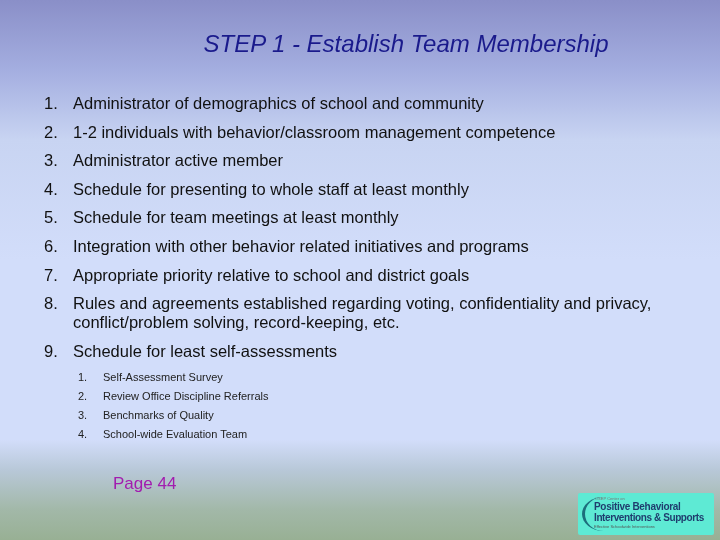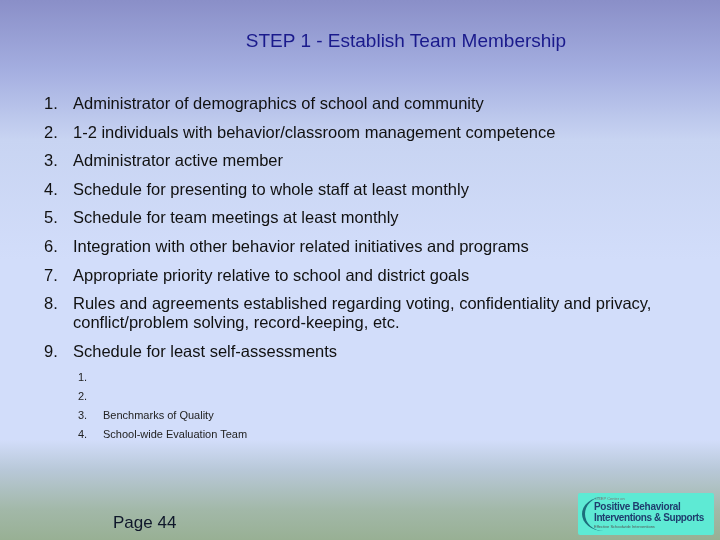--- a/index.html
+++ b/index.html
@@ -11,7 +11,7 @@
   .title {
     position:absolute; left:0; width:100%; top:30px; text-align:center;
     padding-left:92px; box-sizing:border-box;
-    font-size:19px; color:#1a1a8c; letter-spacing:0;
+    font-size:24px; color:#1a1a8c; letter-spacing:0;font-style:italic;
   }
   .list { position:absolute; left:44px; top:94px; width:650px; }
   .item { display:flex; font-size:16.5px; color:#111; line-height:19px; margin-bottom:9.6px; }

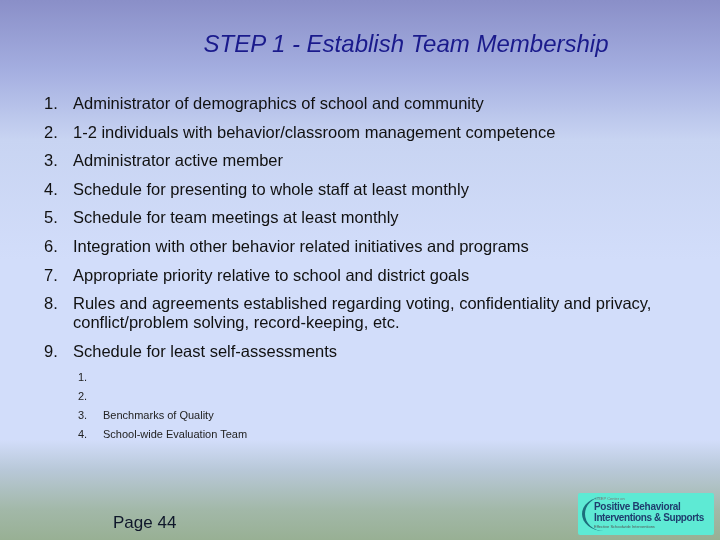--- a/index.html
+++ b/index.html
@@ -82,6 +82,7 @@
   <div class="sub">
     <div class="subitem">
         <span class="num">1.</span>
+        <span>Self-Assessment Survey</span>
       </div>
     <div class="subitem">
         <span class="num">2.</span>

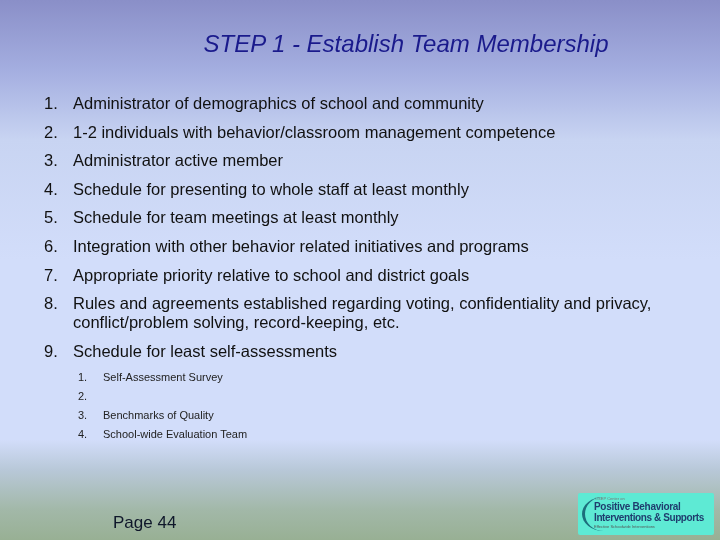--- a/index.html
+++ b/index.html
@@ -86,6 +86,7 @@
       </div>
     <div class="subitem">
         <span class="num">2.</span>
+        <span>Review Office Discipline Referrals</span>
       </div>
     <div class="subitem">
         <span class="num">3.</span>

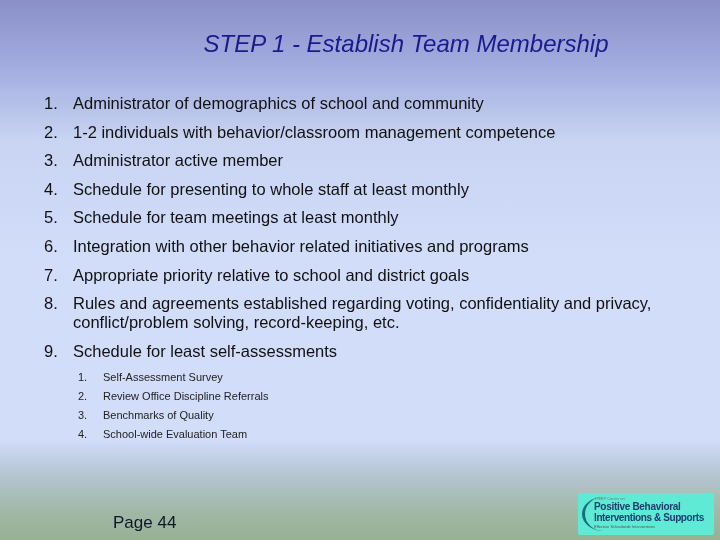--- a/index.html
+++ b/index.html
@@ -22,7 +22,7 @@
   .subitem { display:flex; font-size:11px; color:#222; line-height:19px; }
   .subitem .num { width:25px; flex:none; }
   .page {
-    position:absolute; left:113px; top:474px; font-size:17px; color:#0f172a;margin-top:39px;
+    position:absolute; left:113px; top:474px; font-size:17px; color:#a21caf;
   }
   .logo {
     position:absolute; left:578px; top:493px; width:136px; height:42px;

